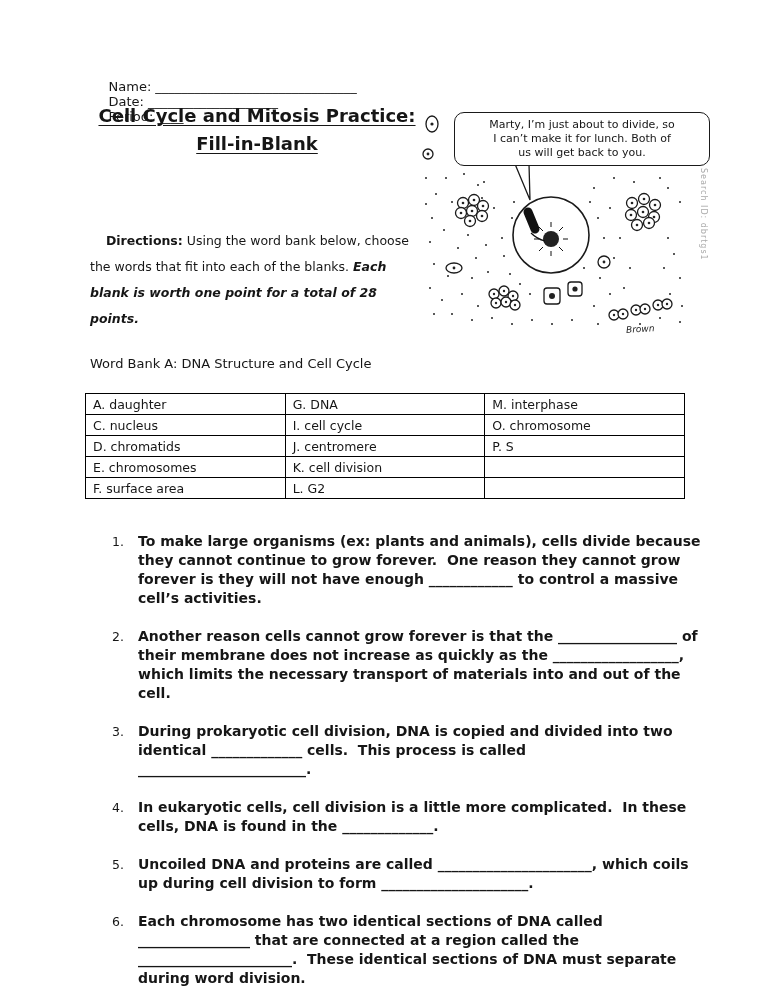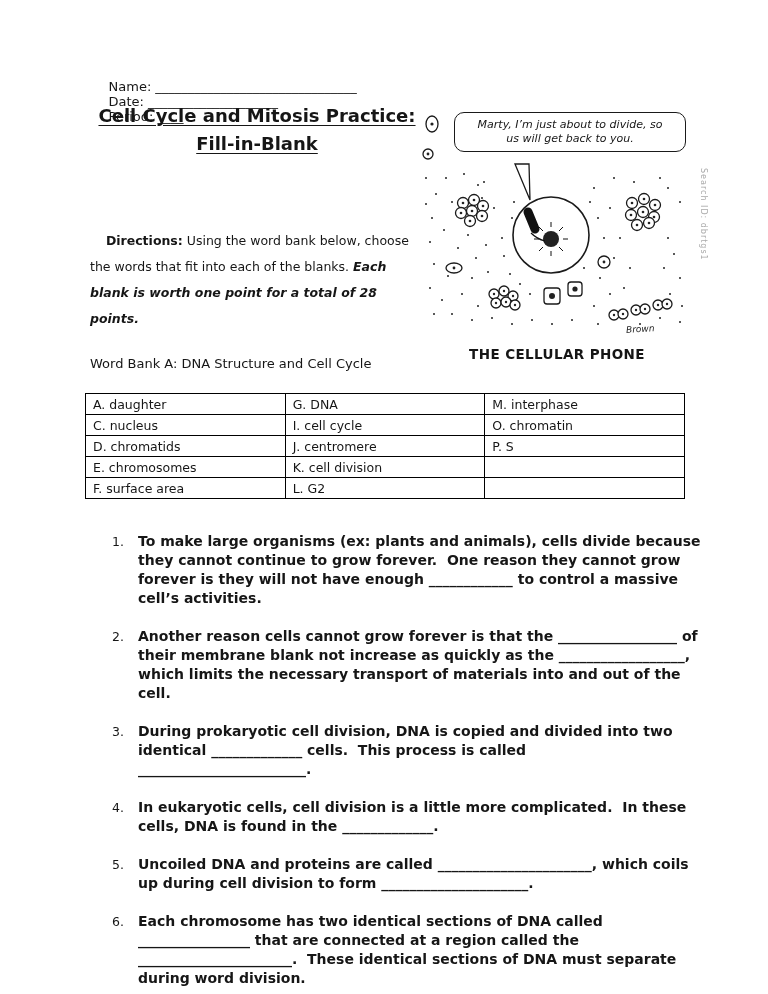--- a/index.html
+++ b/index.html
@@ -24,8 +24,8 @@
   .speech{
     position:absolute;left:36px;top:2px;width:222px;
     border:1.5px solid #1a1a1a;border-radius:10px;background:#fff;
-    font-style:italic;font-size:11px;line-height:14px;text-align:center;
-    padding:5px 4px;
+    font-size:11px;line-height:14px;text-align:center;
+    padding:5px 16px;
   }
   .caption{position:absolute;left:0;top:236px;width:278px;text-align:center;
     font-weight:bold;font-size:13.5px;letter-spacing:.4px;}

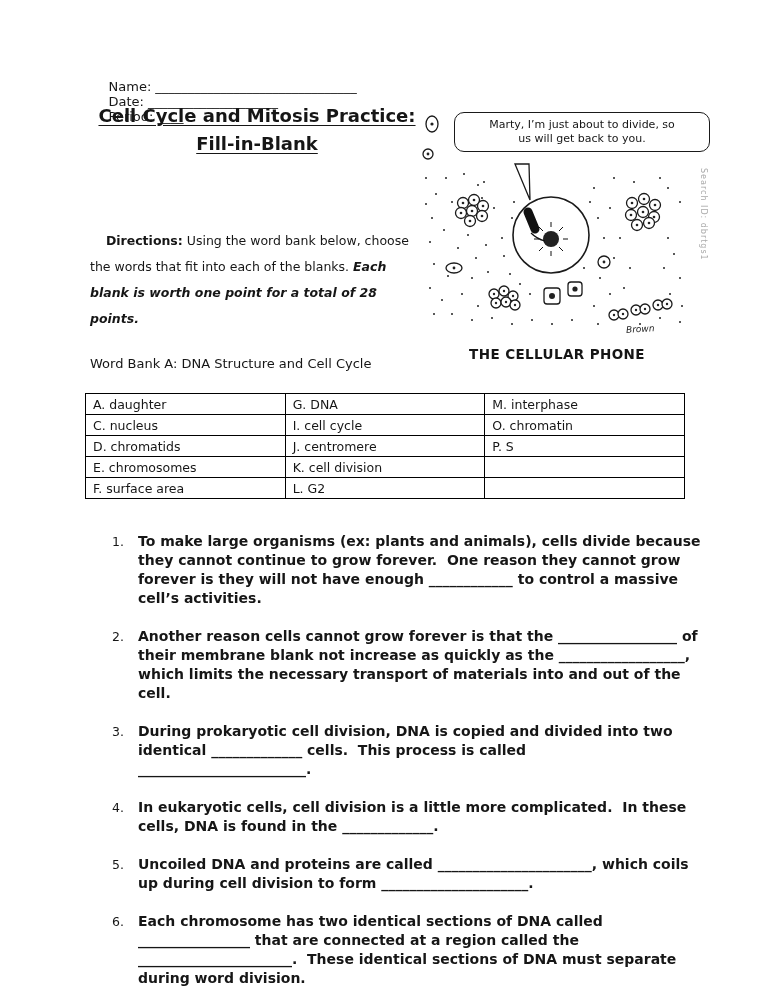--- a/index.html
+++ b/index.html
@@ -249,6 +249,7 @@
     </svg>
     <div class="speech">
       <div>Marty, I’m just about to divide, so</div>
+      <div>I can’t make it for lunch.  Both of</div>
       <div>us will get back to you.</div>
     </div>
     <div class="watermark">Search ID: dbrtgs1</div>

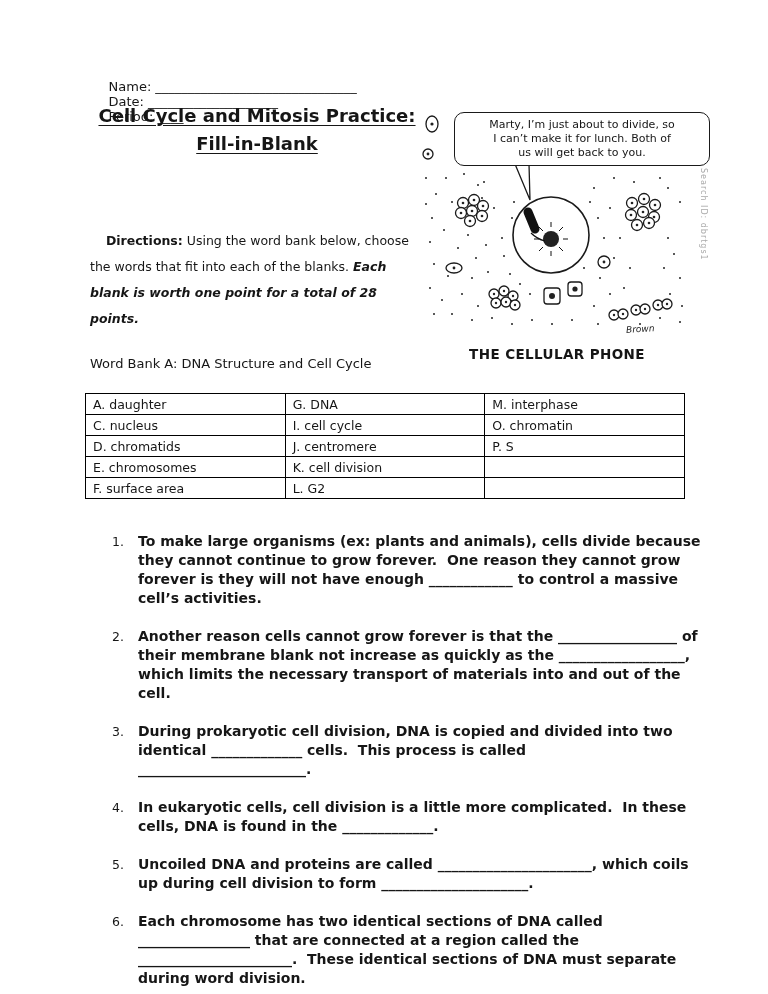--- a/index.html
+++ b/index.html
@@ -254,7 +254,6 @@
     </div>
     <div class="watermark">Search ID: dbrtgs1</div>
     <div class="artist">Brown</div>
-    <div class="caption">THE CELLULAR PHONE</div>
   </div>
 
   <div class="wb-heading">Word Bank A: DNA Structure and Cell Cycle</div>

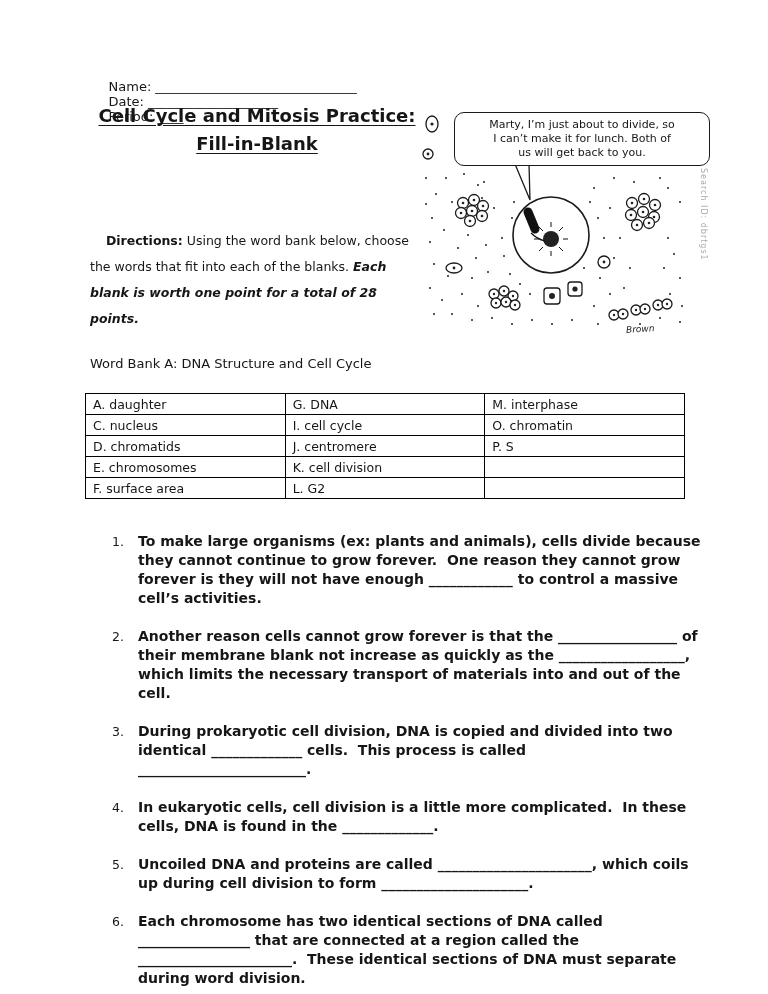--- a/index.html
+++ b/index.html
@@ -268,7 +268,7 @@
       <tr>
         <td>C. nucleus</td>
         <td>I. cell cycle</td>
-        <td>O. chromatin</td>
+        <td>O. chromosome</td>
       </tr>
       <tr>
         <td>D. chromatids</td>

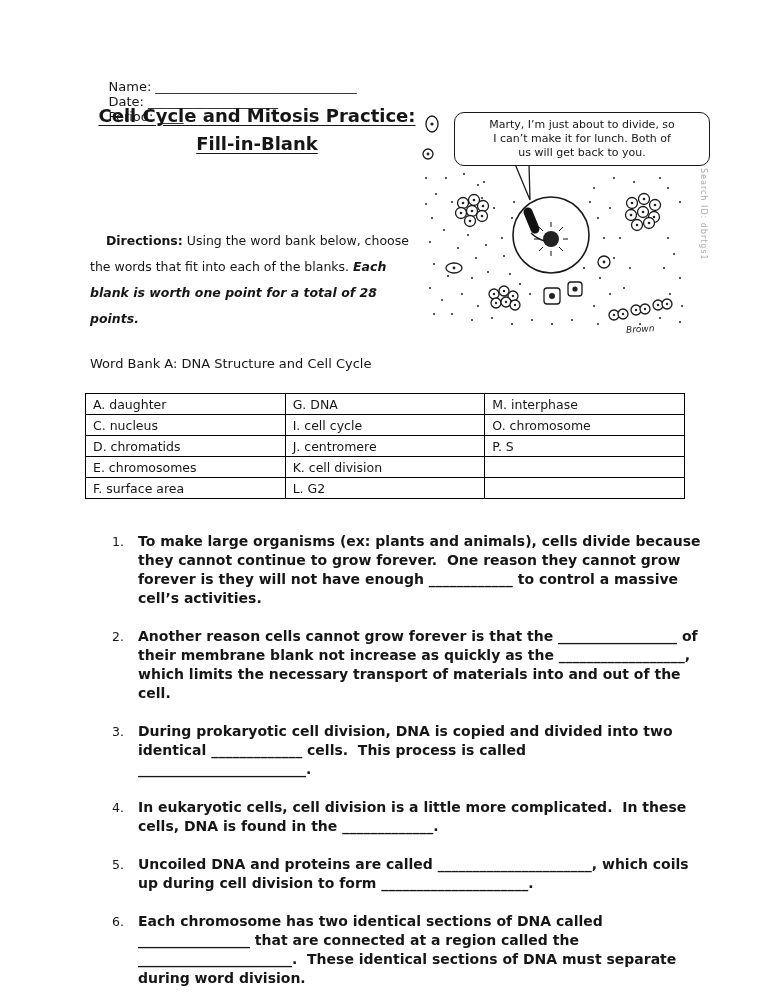--- a/index.html
+++ b/index.html
@@ -295,7 +295,7 @@
     </div>
     <div class="q">
       <span class="qnum">2.</span>
-      <span class="qtext">Another reason cells cannot grow forever is that the _________________ of their membrane blank not increase as quickly as the __________________, which limits the necessary transport of materials into and out of the cell.</span>
+      <span class="qtext">Another reason cells cannot grow forever is that the _________________ of their membrane does not increase as quickly as the __________________, which limits the necessary transport of materials into and out of the cell.</span>
     </div>
     <div class="q">
       <span class="qnum">3.</span>

